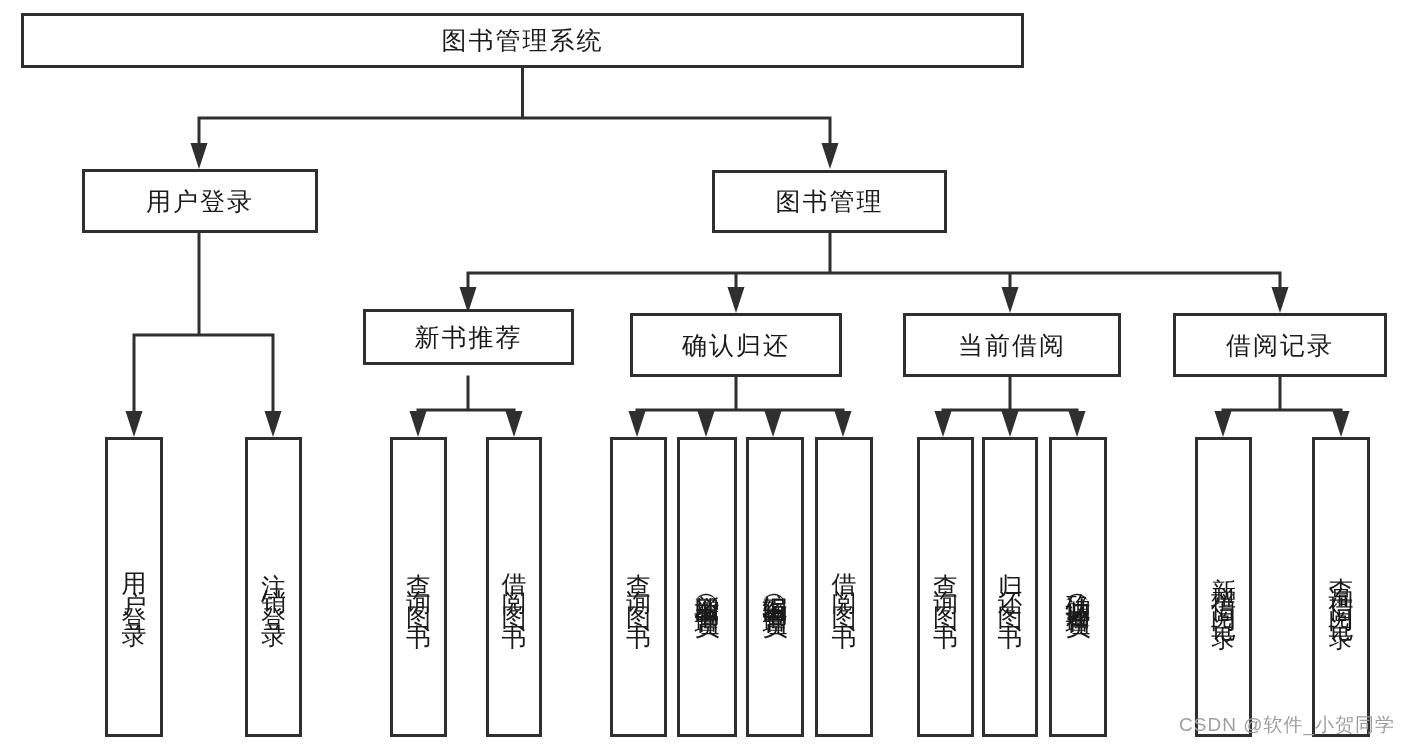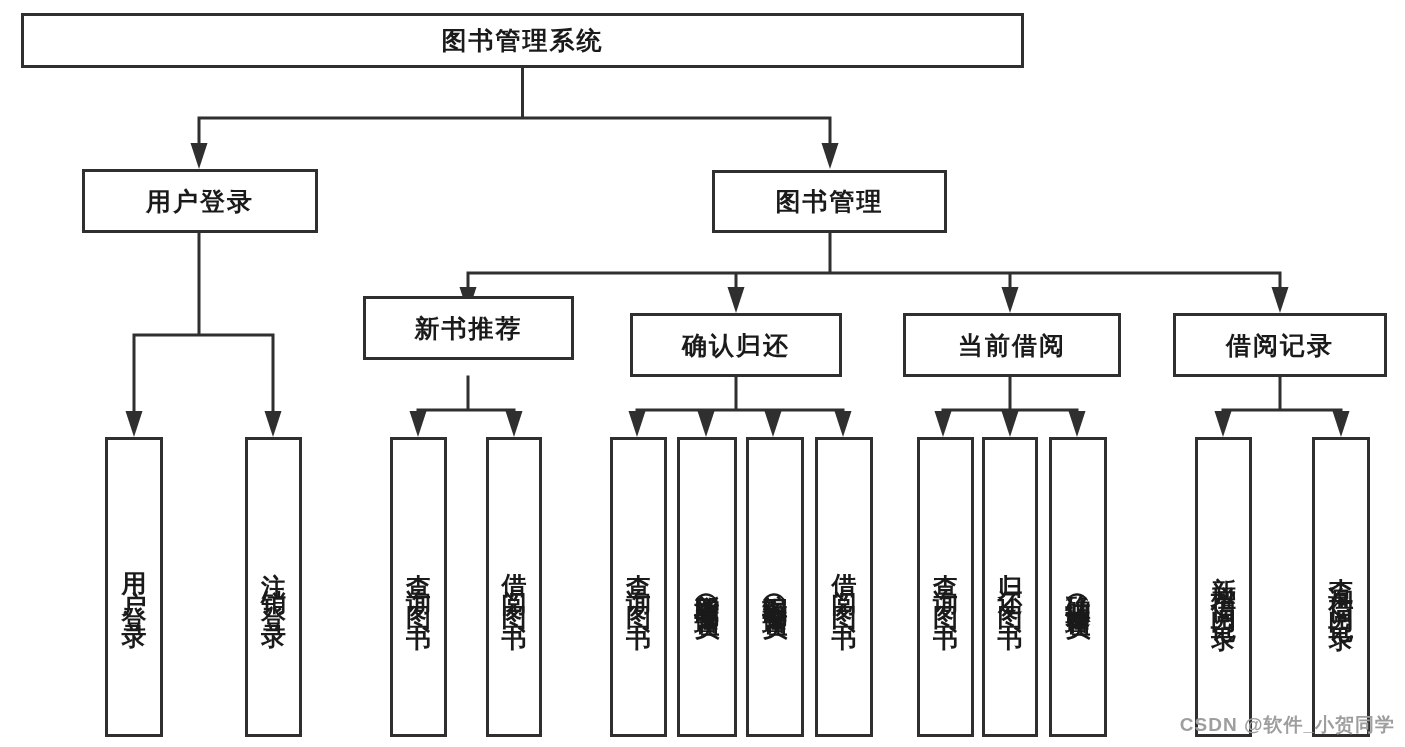--- a/index.html
+++ b/index.html
@@ -14,7 +14,6 @@
     position:relative;width:1405px;height:747px;background:var(--background);
     font-family:"Liberation Sans","DejaVu Sans",sans-serif;color:var(--text);
     overflow:hidden;
-    font-weight:bold;
   }
   .connectors{position:absolute;inset:0;color:var(--line);pointer-events:none;}
   .node{

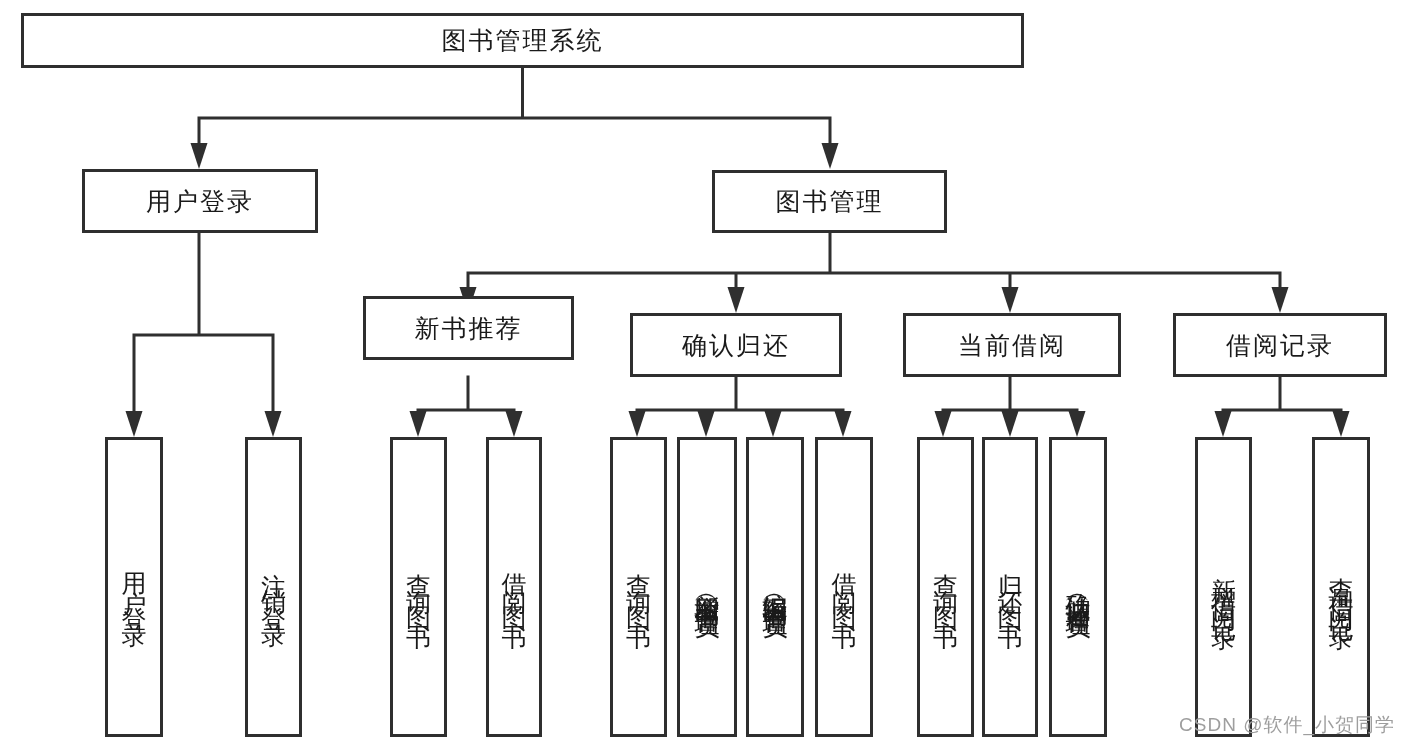--- a/index.html
+++ b/index.html
@@ -85,7 +85,7 @@
   <div class="node" style="left:82px;top:169px;width:236px;height:64px;">用户登录</div>
   <div class="node" style="left:712px;top:170px;width:235px;height:63px;">图书管理</div>
 
-  <div class="node" style="left:363px;top:296px;width:211px;height:64px;">新书推荐</div>
+  <div class="node" style="left:363px;top:309px;width:211px;height:56px;">新书推荐</div>
   <div class="node" style="left:630px;top:313px;width:212px;height:64px;">确认归还</div>
   <div class="node" style="left:903px;top:313px;width:218px;height:64px;">当前借阅</div>
   <div class="node" style="left:1173px;top:313px;width:214px;height:64px;">借阅记录</div>

